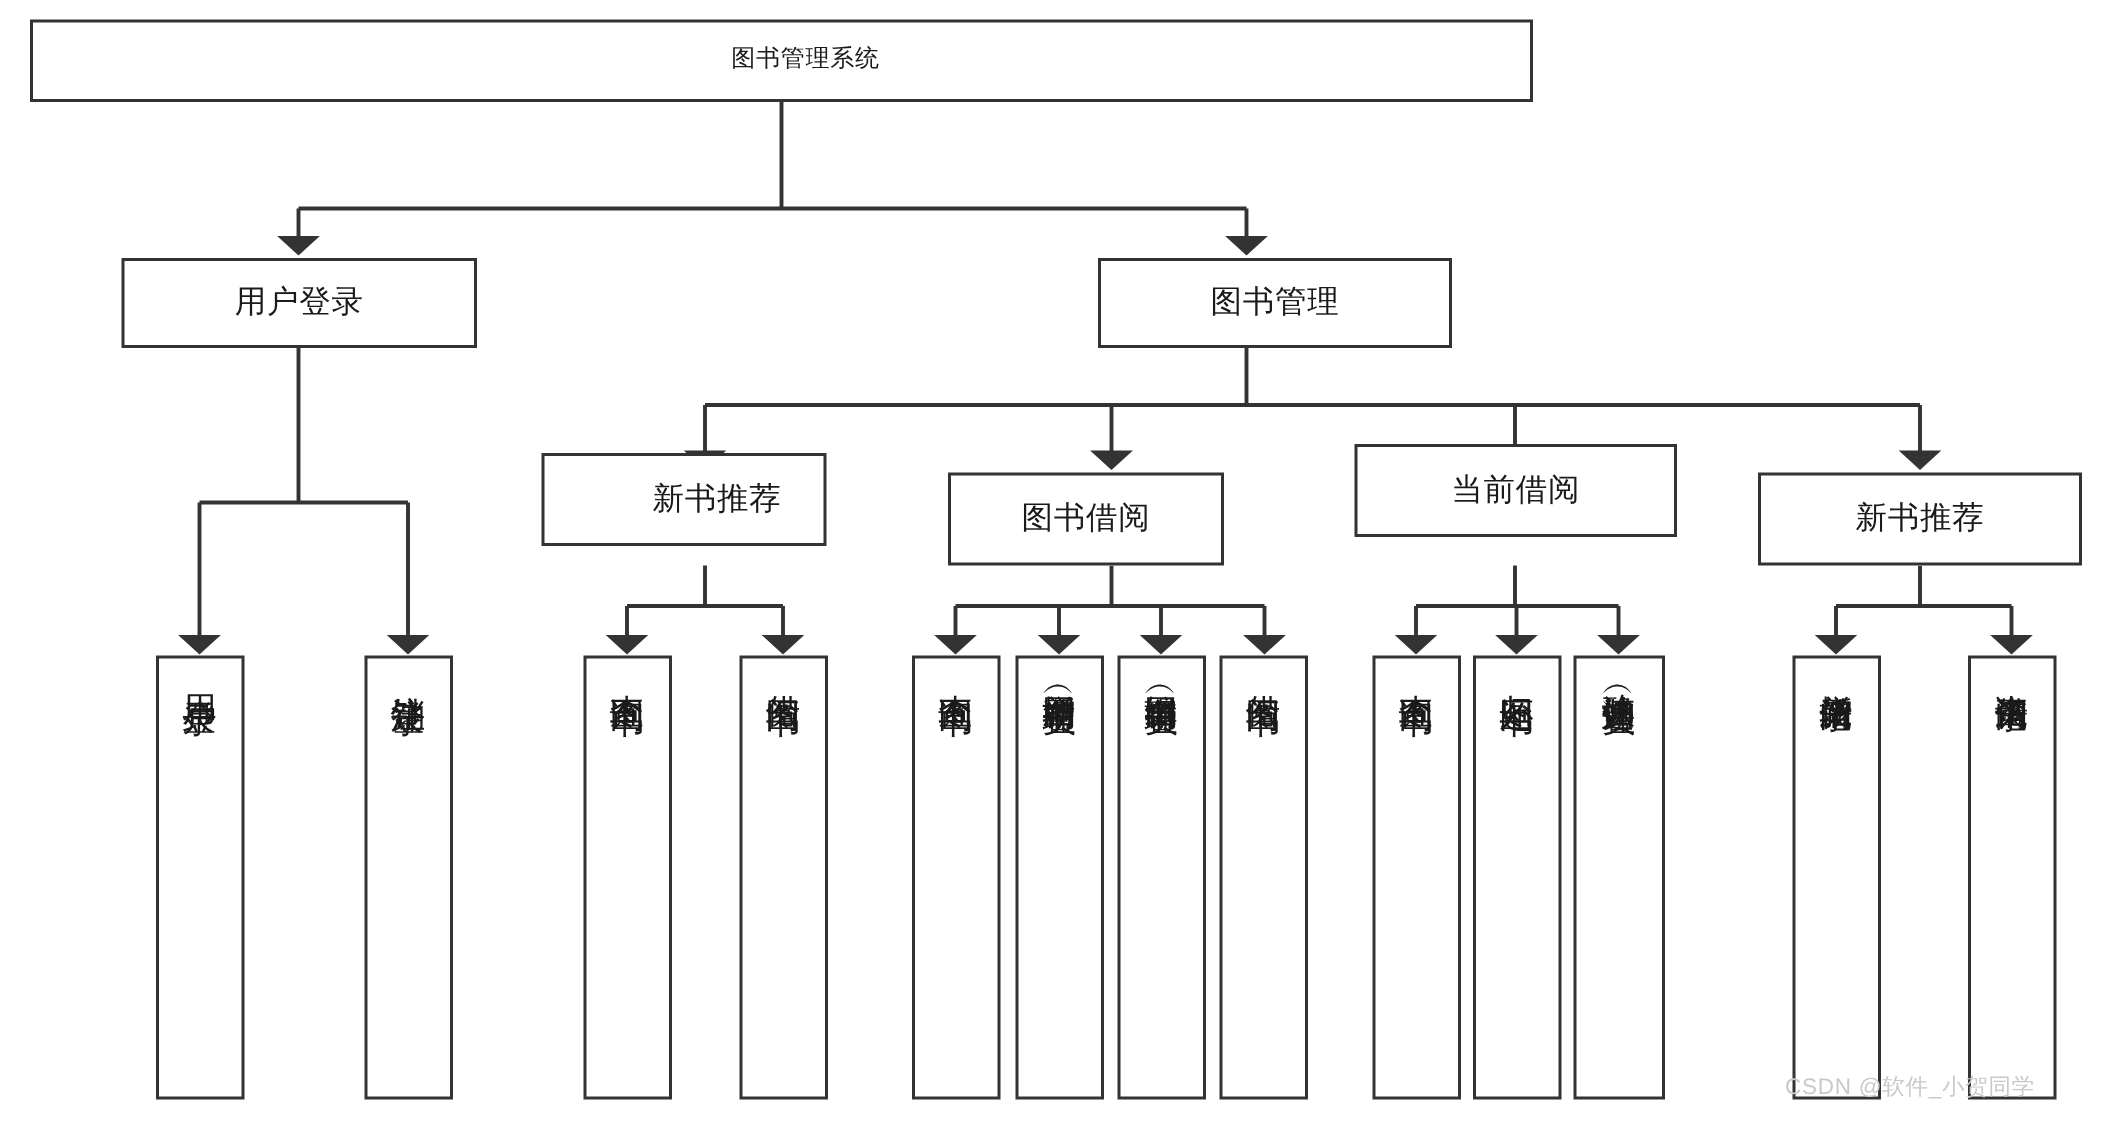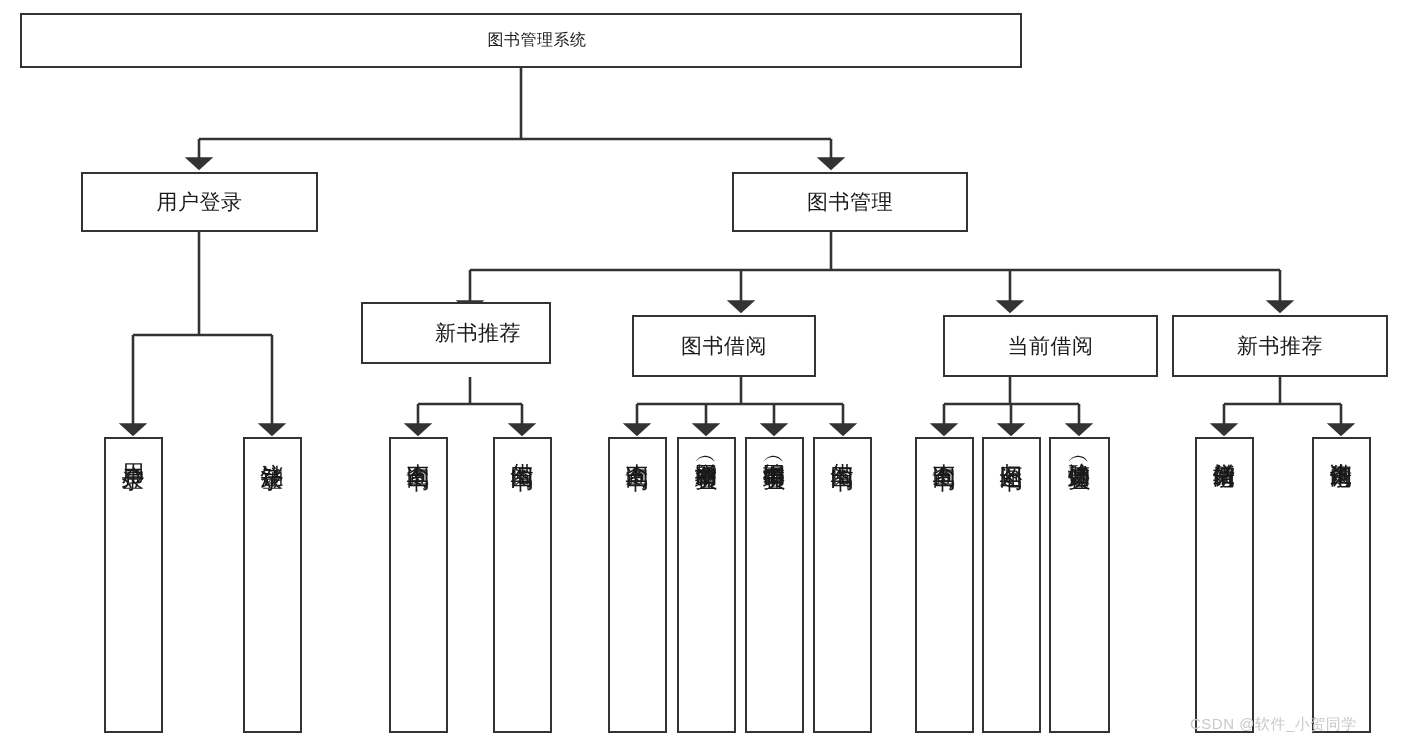--- a/index.html
+++ b/index.html
@@ -146,7 +146,7 @@
   <div class="node horiz" style="left:632px; top:315px; width:184px; height:62px;">
     <span class="lbl">图书借阅</span>
   </div>
-  <div class="node horiz" style="left:903px; top:315px; width:215px; height:62px;margin-left:40px;">
+  <div class="node horiz" style="left:903px; top:296px; width:215px; height:62px;">
     <span class="lbl">当前借阅</span>
   </div>
   <div class="node horiz" style="left:1172px; top:315px; width:216px; height:62px;">

